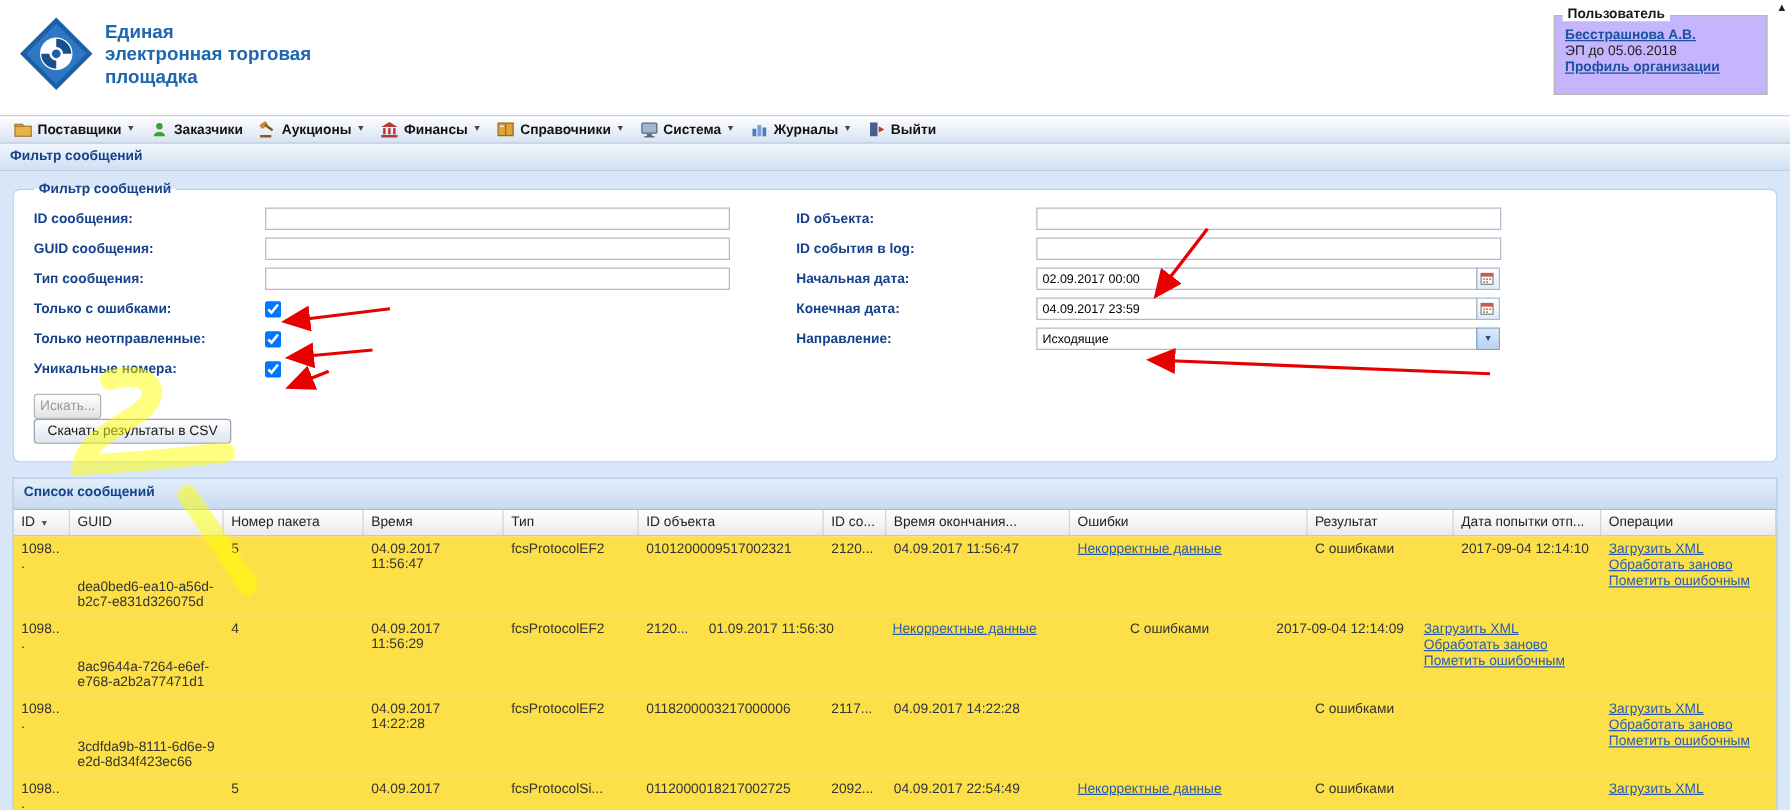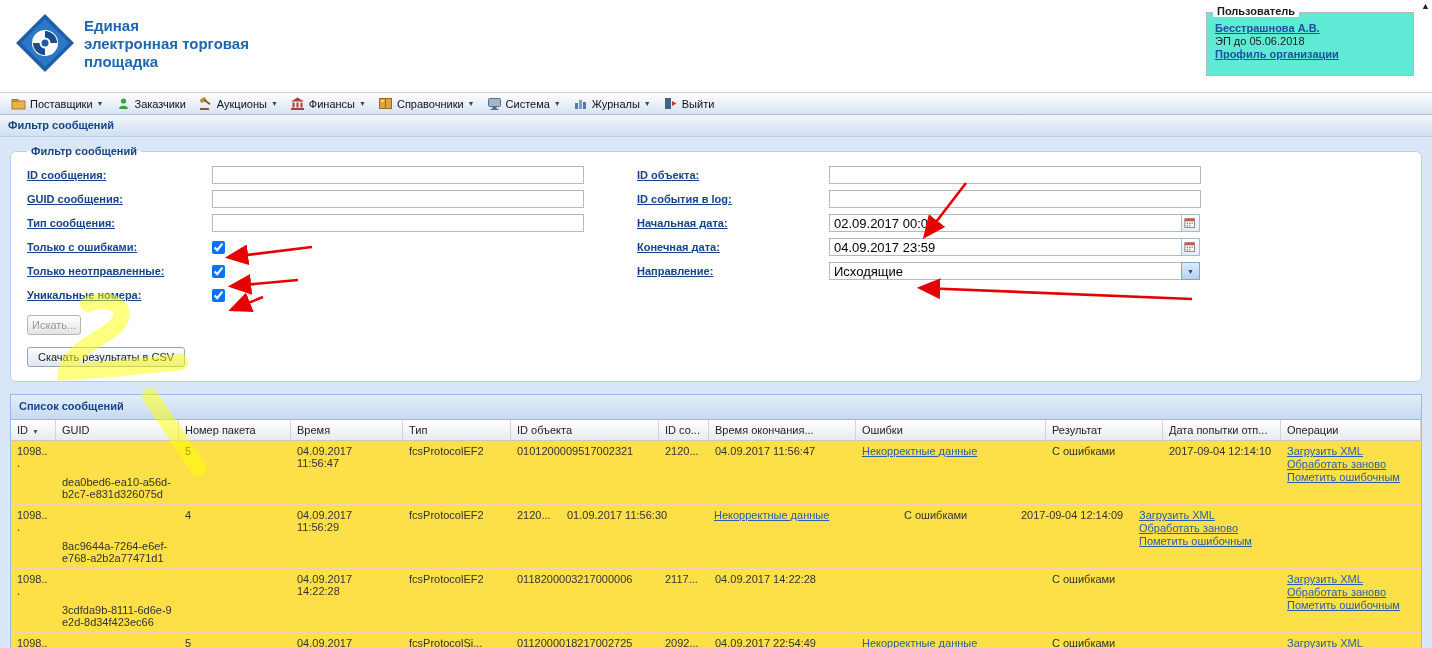--- a/index.html
+++ b/index.html
@@ -12,8 +12,8 @@
   .topbar { position:relative; height:92px; background:#fff; }
   .logo { position:absolute; left:14px; top:12px; }
   .logo-text { position:absolute; left:84px; top:17px; color:#1c67b0; font-weight:bold; font-size:15px; line-height:18px; }
-  .user-panel { position:absolute; right:18px; top:12px; width:208px; min-height:64px;
-    border:1px solid #b7b7b7; background:#5eead4; padding:8px 8px 6px 8px; }
+  .user-panel { position:absolute; right:18px; top:12px; width:171px; min-height:64px;
+    border:1px solid #b7b7b7; background:#c4b5fd; padding:8px 8px 6px 8px; }
   .user-legend { position:absolute; top:-8px; left:6px; background:#fff; padding:0 4px; font-weight:bold; color:#1a1a1a; }
   .ulink { display:block; color:#1e4fa0; font-weight:bold; text-decoration:underline; margin:1px 0; cursor:pointer; }
   .ucert { color:#222; margin:1px 0; }

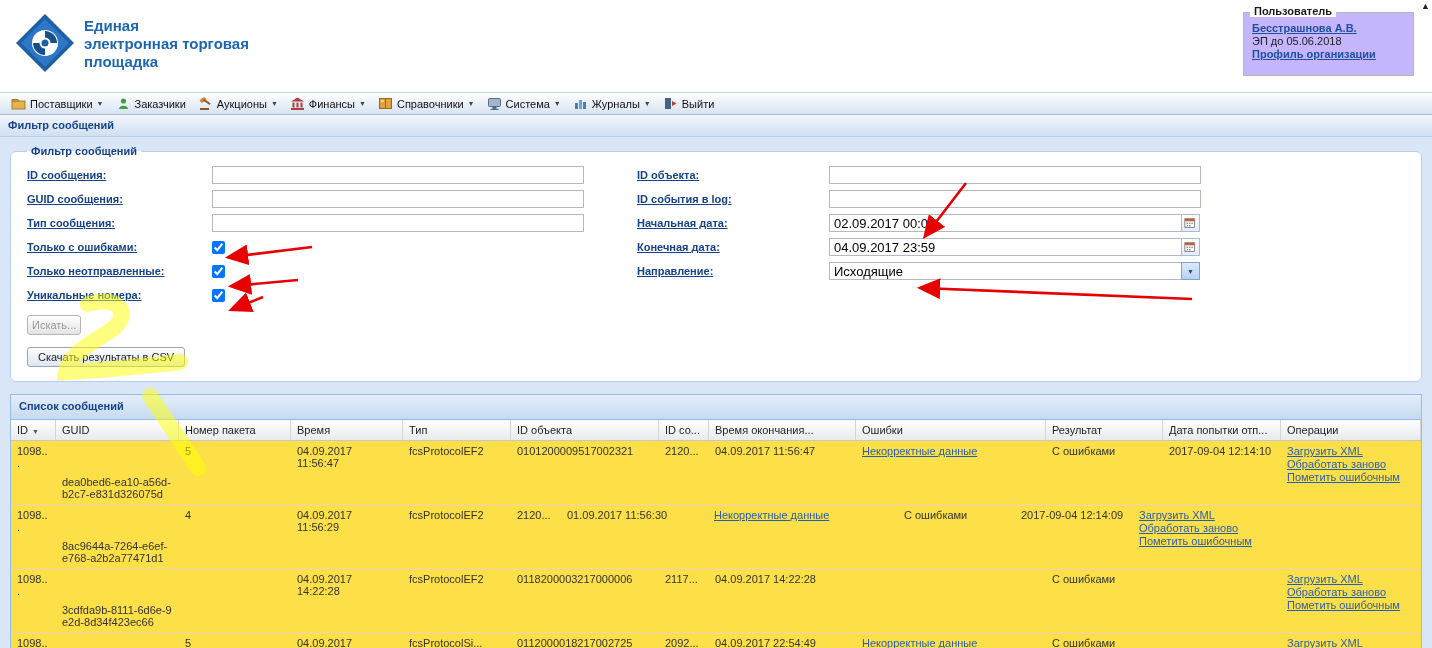--- a/index.html
+++ b/index.html
@@ -20,7 +20,7 @@
   .corner-arrow { position:absolute; top:2px; right:2px; font-size:9px; color:#222; line-height:9px; }
   
   .menubar { height:23px; display:flex; align-items:center; padding-left:6px;
-    background:linear-gradient(#fefefe,#d7e3f3); border-top:1px solid #c3d2e4; border-bottom:1px solid #a9bcd4; }
+    background:linear-gradient(#fefefe,#d7e3f3); border-top:1px solid #c3d2e4; border-bottom:1px solid #a9bcd4;font-weight:bold; }
   .menu-item { display:flex; align-items:center; padding:2px 7px 2px 5px; cursor:pointer; color:#111; white-space:nowrap; }
   .menu-item .icon { margin-right:4px; display:inline-flex; }
   .darr { font-size:7px; color:#444; margin-left:4px; }

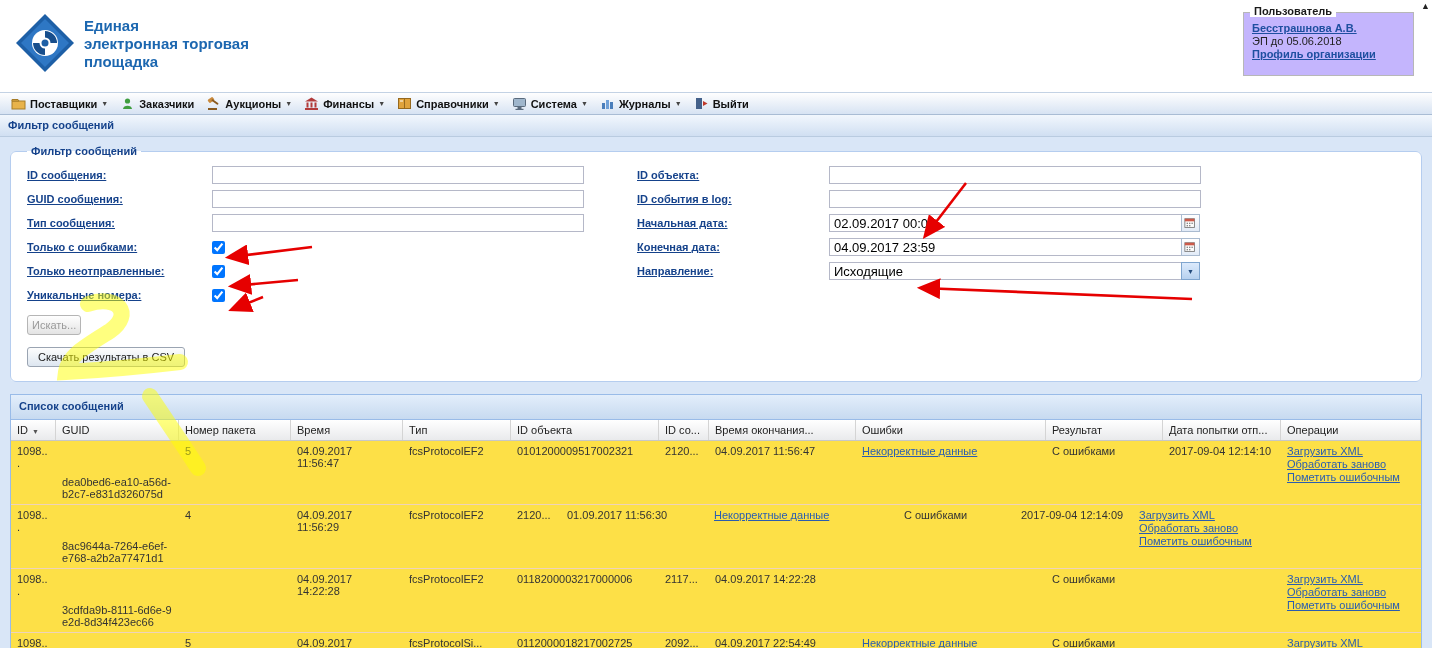--- a/index.html
+++ b/index.html
@@ -36,7 +36,7 @@
   .fcol.left { width:610px; }
   .fcol.right { flex:1; }
   .frow { display:flex; align-items:center; height:24px; }
-  .flabel { font-weight:bold; color:#15428b;text-decoration:underline; }
+  .flabel { font-weight:bold; color:#15428b; }
   .flabel.left { width:185px; }
   .flabel.right { width:192px; }
   .fctl { display:flex; align-items:center; }

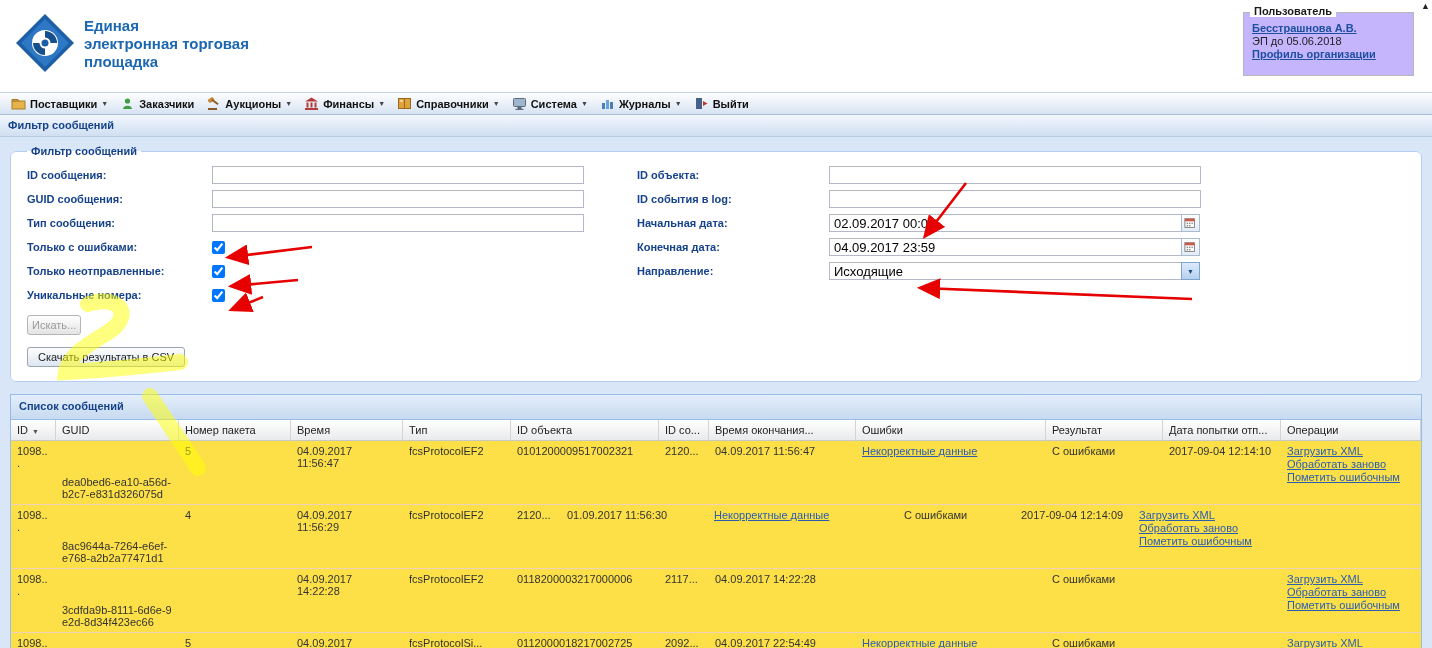--- a/index.html
+++ b/index.html
@@ -40,7 +40,7 @@
   .flabel.left { width:185px; }
   .flabel.right { width:192px; }
   .fctl { display:flex; align-items:center; }
-  input.txt { width:372px; height:18px; border:1px solid #b5b8c8; padding:3px 4px; font-size:13px;
+  input.txt { width:372px; height:18px; border:1px solid #b5b8c8; padding:3px 4px; font-size:10px;
     font-family:"Liberation Sans", sans-serif; }
   input.txt.short { width:353px; }
   input.chk { width:13px; height:13px; margin:0; }

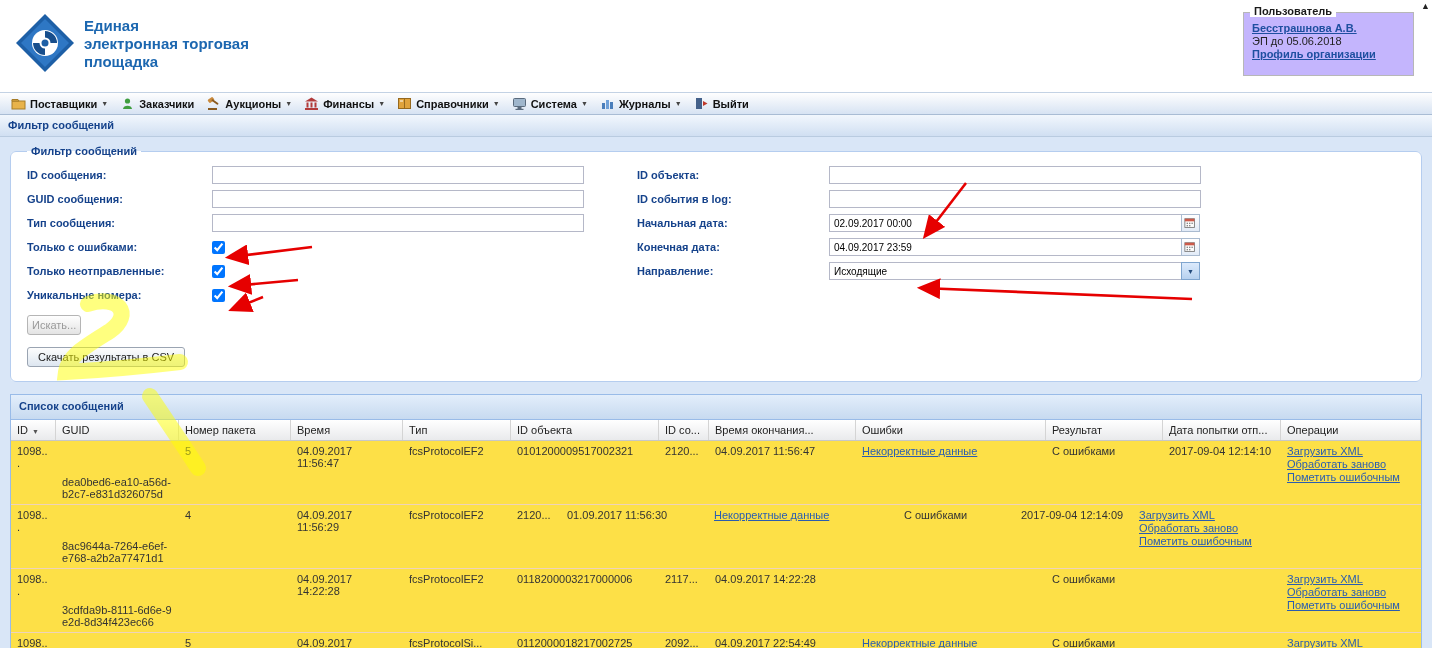--- a/index.html
+++ b/index.html
@@ -51,7 +51,7 @@
     font-family:"Liberation Sans", sans-serif; }
   .btn.search { margin-top:8px; padding:3px 4px; border:1px solid #b5b5b5; color:#9a9a9a;
     background:linear-gradient(#fefefe,#e3e3e3); }
-  .btn.csv { margin-top:12px; padding:3px 10px; border:1px solid #9aa4b2; color:#1a1a1a;
+  .btn.csv { padding:3px 10px; border:1px solid #9aa4b2; color:#1a1a1a;
     background:linear-gradient(#fdfdfd,#dde6f0); }
   
   .grid-panel { margin:12px 10px 0 10px; border:1px solid #99bbe8; background:#fff; }

